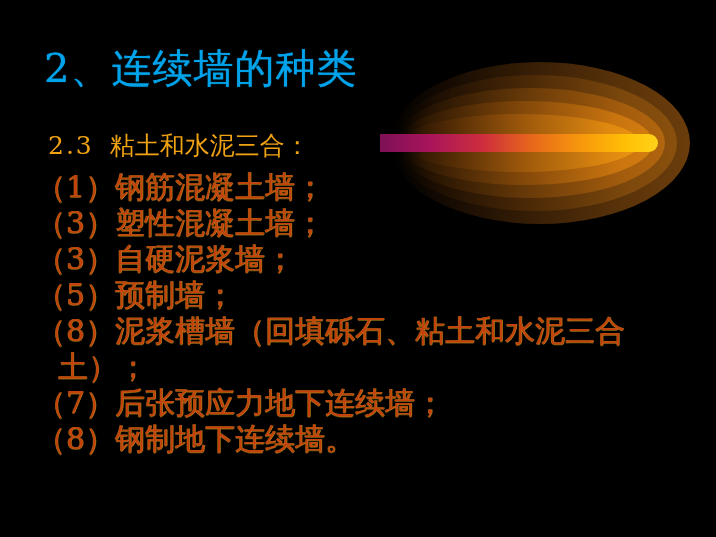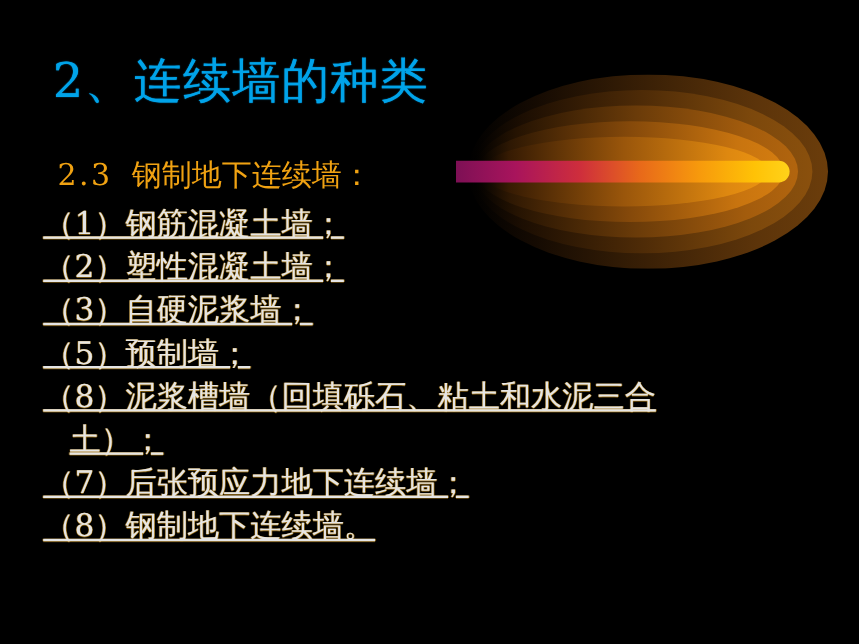--- a/index.html
+++ b/index.html
@@ -159,7 +159,7 @@
   <div id="title">2、连续墙的种类</div>
 
   <div id="subtitle">
-    <span class="num">2.3</span><span class="gap"></span><span>钢制地下连续墙：</span>
+    <span class="num">2.3</span><span class="gap"></span><span>粘土和水泥三合：</span>
   </div>
 
   <div id="body-list">

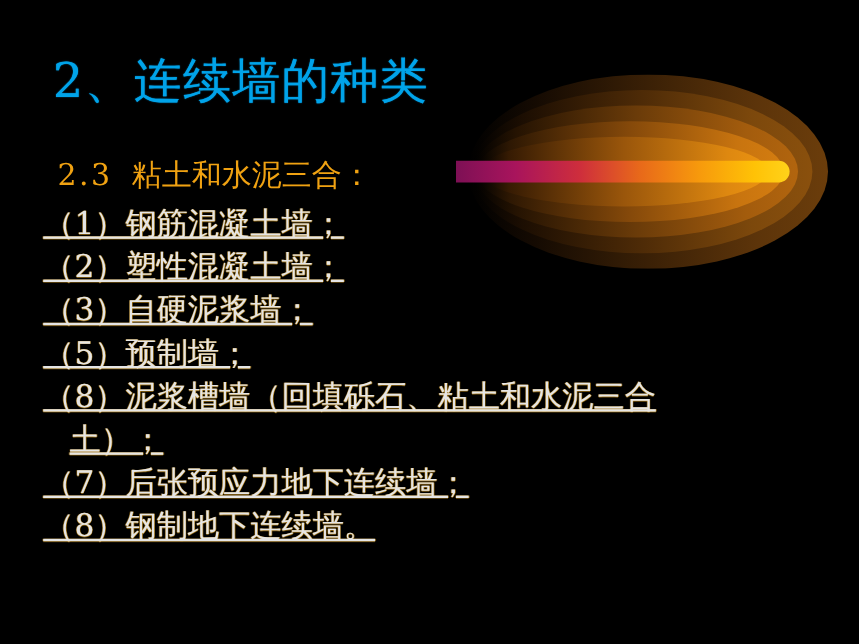--- a/index.html
+++ b/index.html
@@ -75,15 +75,14 @@
     z-index: 3;
   }
   .list-item {
-    font-size: 26px;
+    font-size: 30px;
     line-height: 36px;
-    color: #e5e5e5;
+    color: #c2410c;
     white-space: nowrap;
     text-shadow:
        0.6px 0 0 rgba(208,150,30,0.75),
       -0.6px 0 0 rgba(208,150,30,0.55),
        0 0.6px 0 rgba(208,150,30,0.55);
-    text-decoration: underline;
   }
   .list-item .cont {
     display: block;

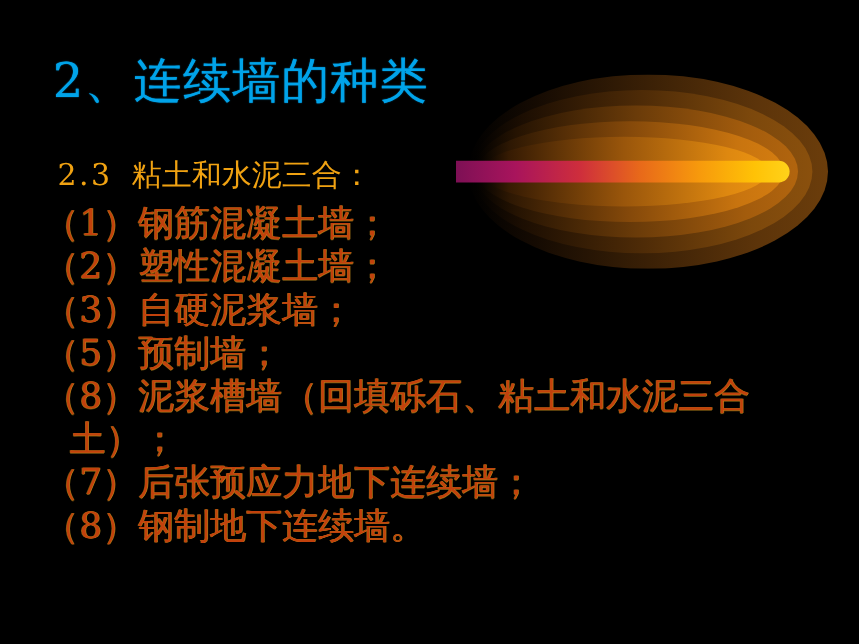--- a/index.html
+++ b/index.html
@@ -166,7 +166,7 @@
       <span>（1）钢筋混凝土墙；</span>
     </div>
     <div class="list-item">
-      <span>（2）塑性混凝土墙；</span>
+      <span>（3）塑性混凝土墙；</span>
     </div>
     <div class="list-item">
       <span>（3）自硬泥浆墙；</span>

